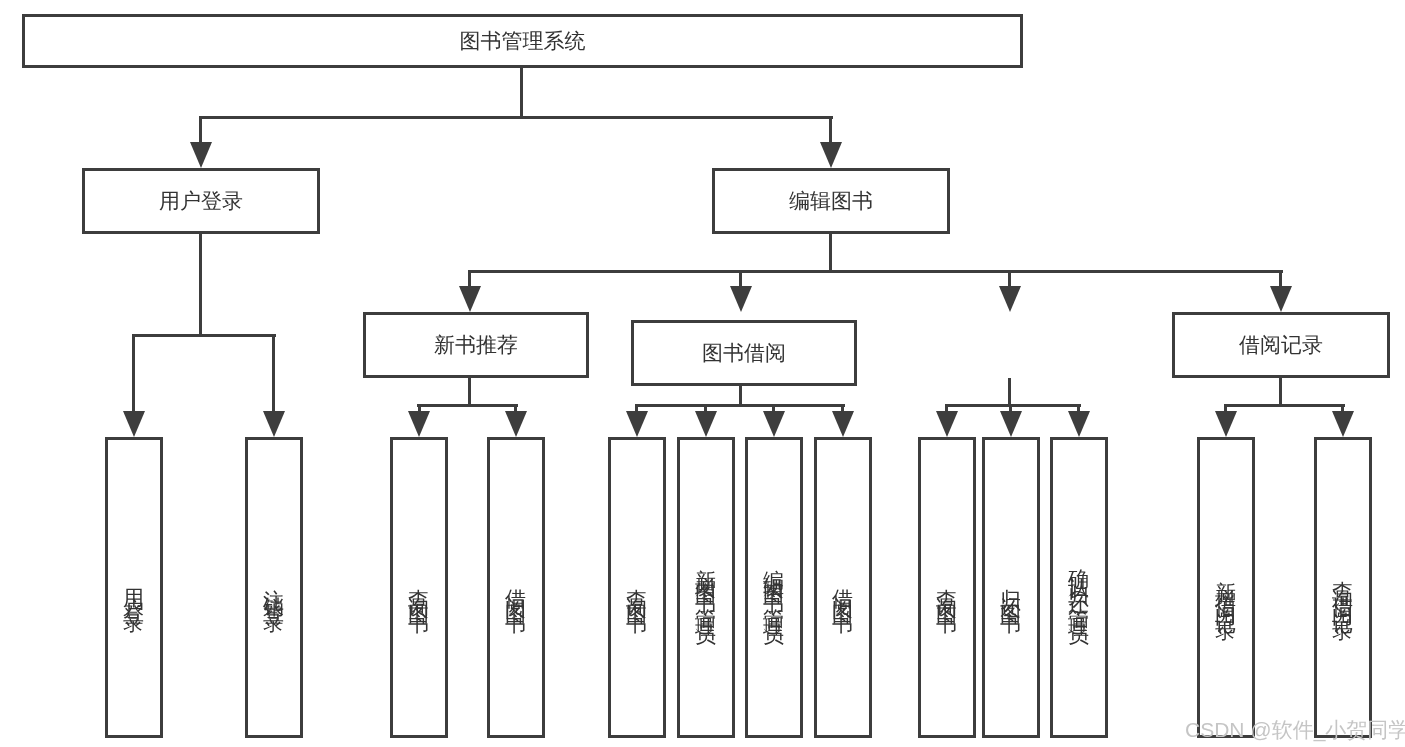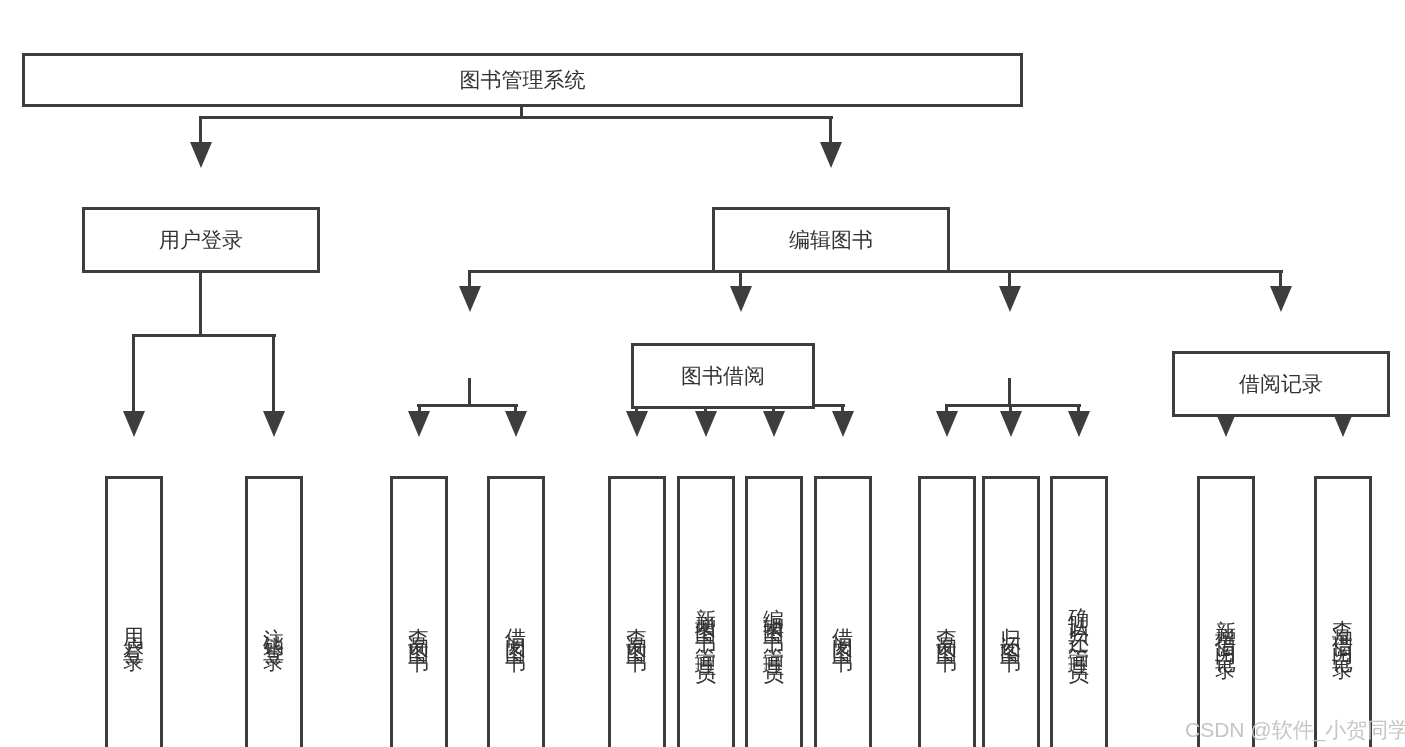--- a/index.html
+++ b/index.html
@@ -14,7 +14,7 @@
     position:absolute; background:#ffffff;
     border:3px solid var(--line,#3d3d3d);
     display:flex; align-items:center; justify-content:center;
-    color:var(--text,#333333); font-size:21px; z-index:2;margin-top:39px;
+    color:var(--text,#333333); font-size:21px; z-index:2;
   }
   .node .lbl { white-space:nowrap; }
   .leaf .lbl {

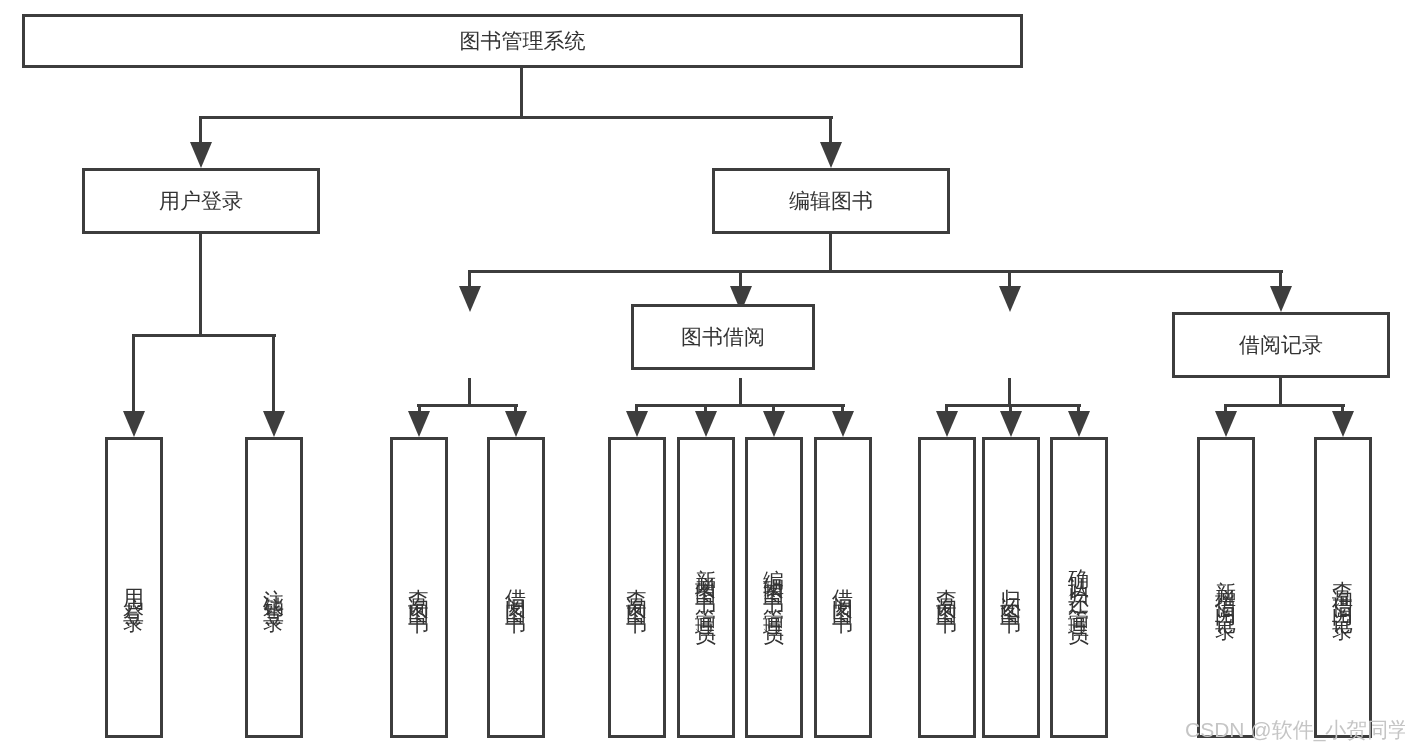--- a/index.html
+++ b/index.html
@@ -108,6 +108,9 @@
     <span class="lbl">编辑图书</span>
   </div>
 
+  <div class="node" style="left:363px;top:312px;width:226px;height:66px">
+    <span class="lbl">新书推荐</span>
+  </div>
   <div class="node" style="left:631px;top:304px;width:184px;height:66px">
     <span class="lbl">图书借阅</span>
   </div>

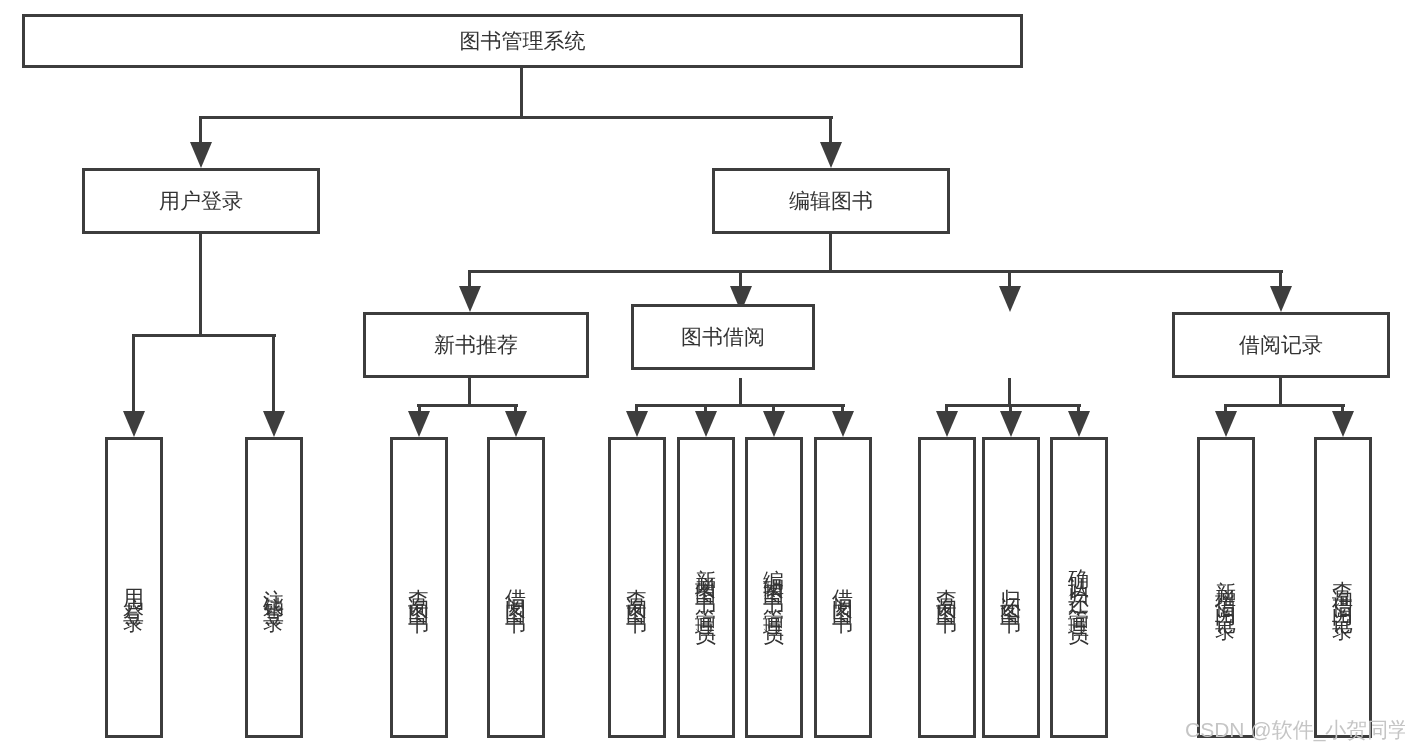--- a/index.html
+++ b/index.html
@@ -111,7 +111,7 @@
   <div class="node" style="left:363px;top:312px;width:226px;height:66px">
     <span class="lbl">新书推荐</span>
   </div>
-  <div class="node" style="left:631px;top:304px;width:184px;height:66px">
+  <div class="node" style="left:631px;top:320px;width:226px;height:66px">
     <span class="lbl">图书借阅</span>
   </div>
   <div class="node" style="left:1172px;top:312px;width:218px;height:66px">

